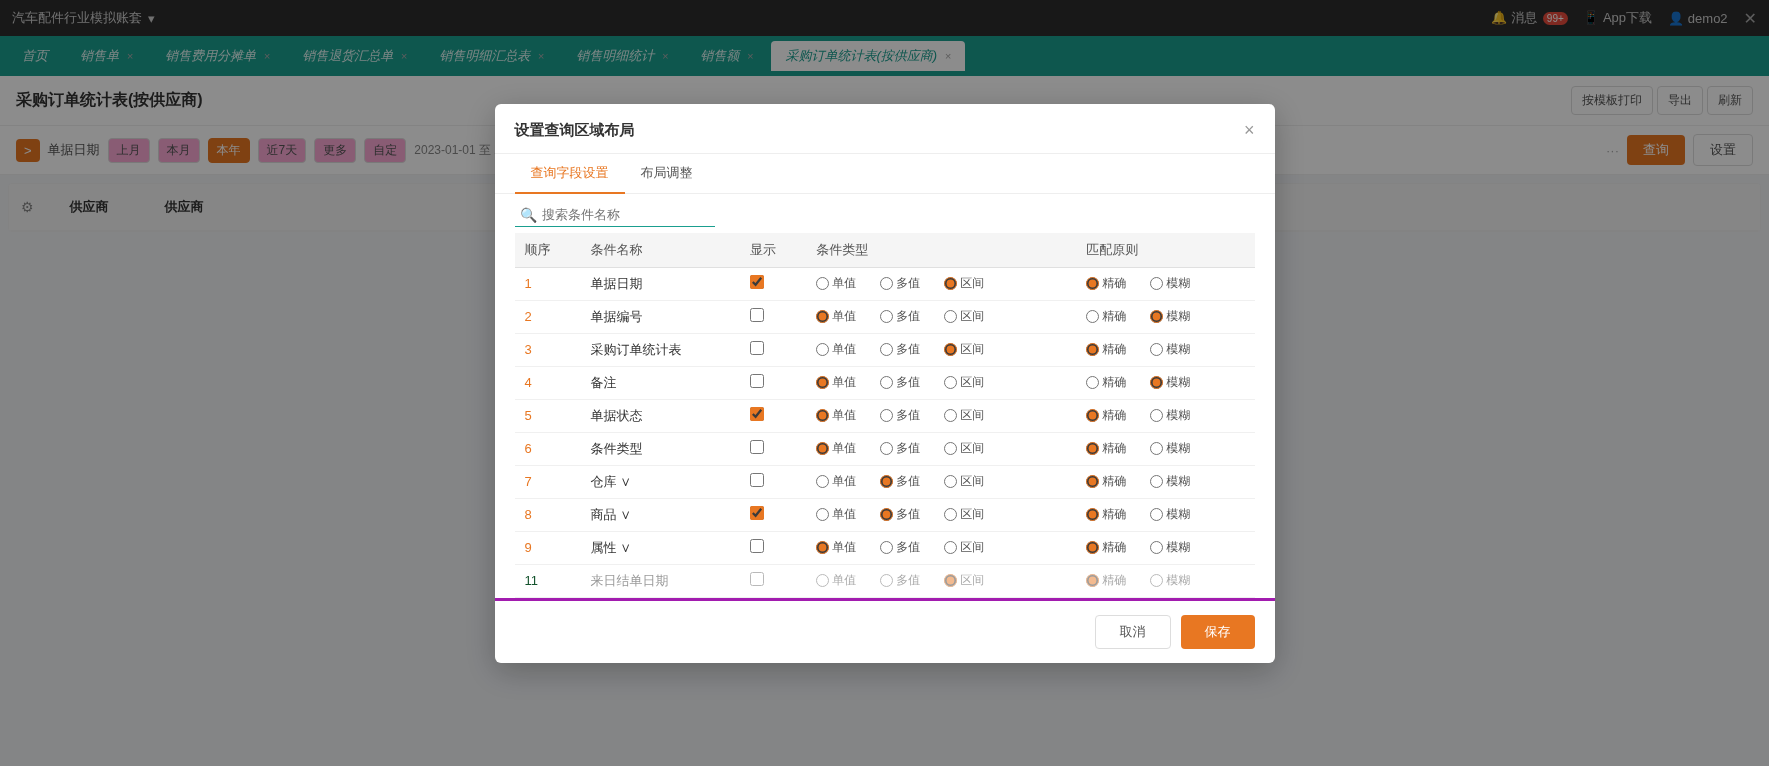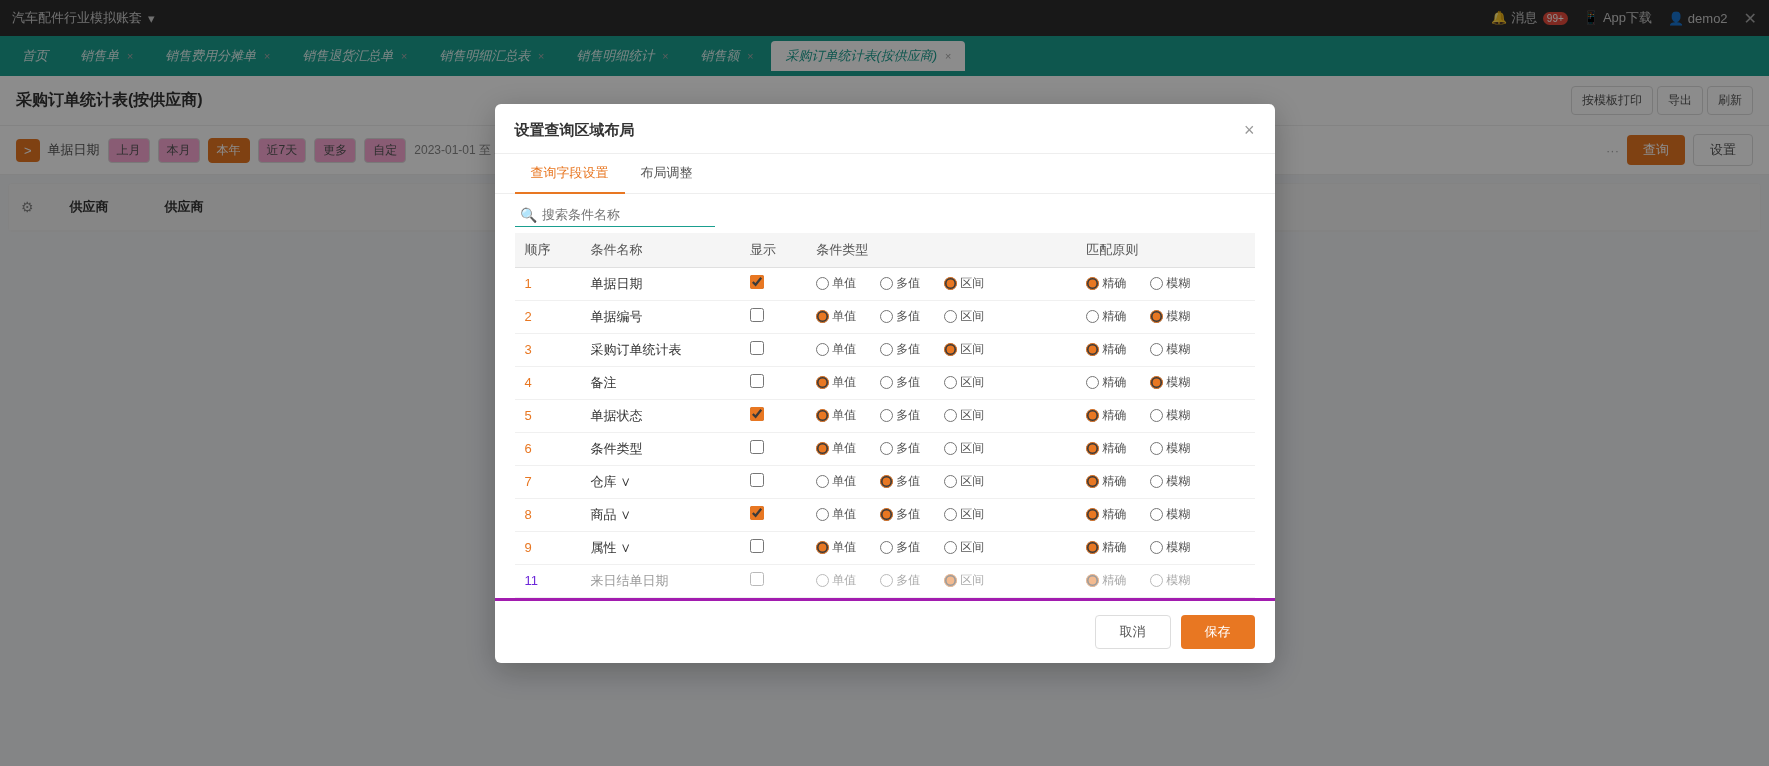--- a/index.html
+++ b/index.html
@@ -674,7 +674,7 @@
     </tr>
             <tr>
       <td>
-        <span class="order-num" style="color:#6d28d9;">11</span>
+        <span class="order-num" style="color:#14532d;">11</span>
       </td>
       <td style="opacity:0.5">来日结单日期</td>
       <td>

